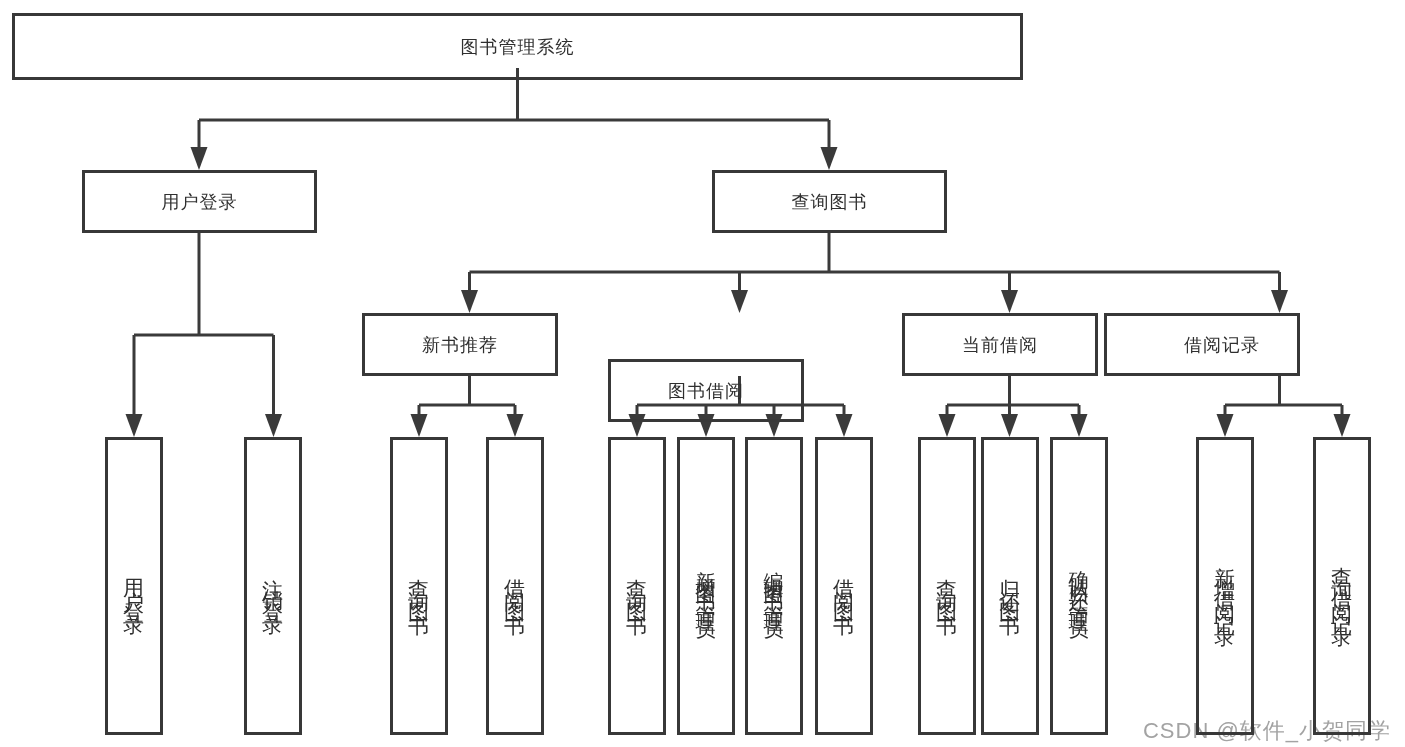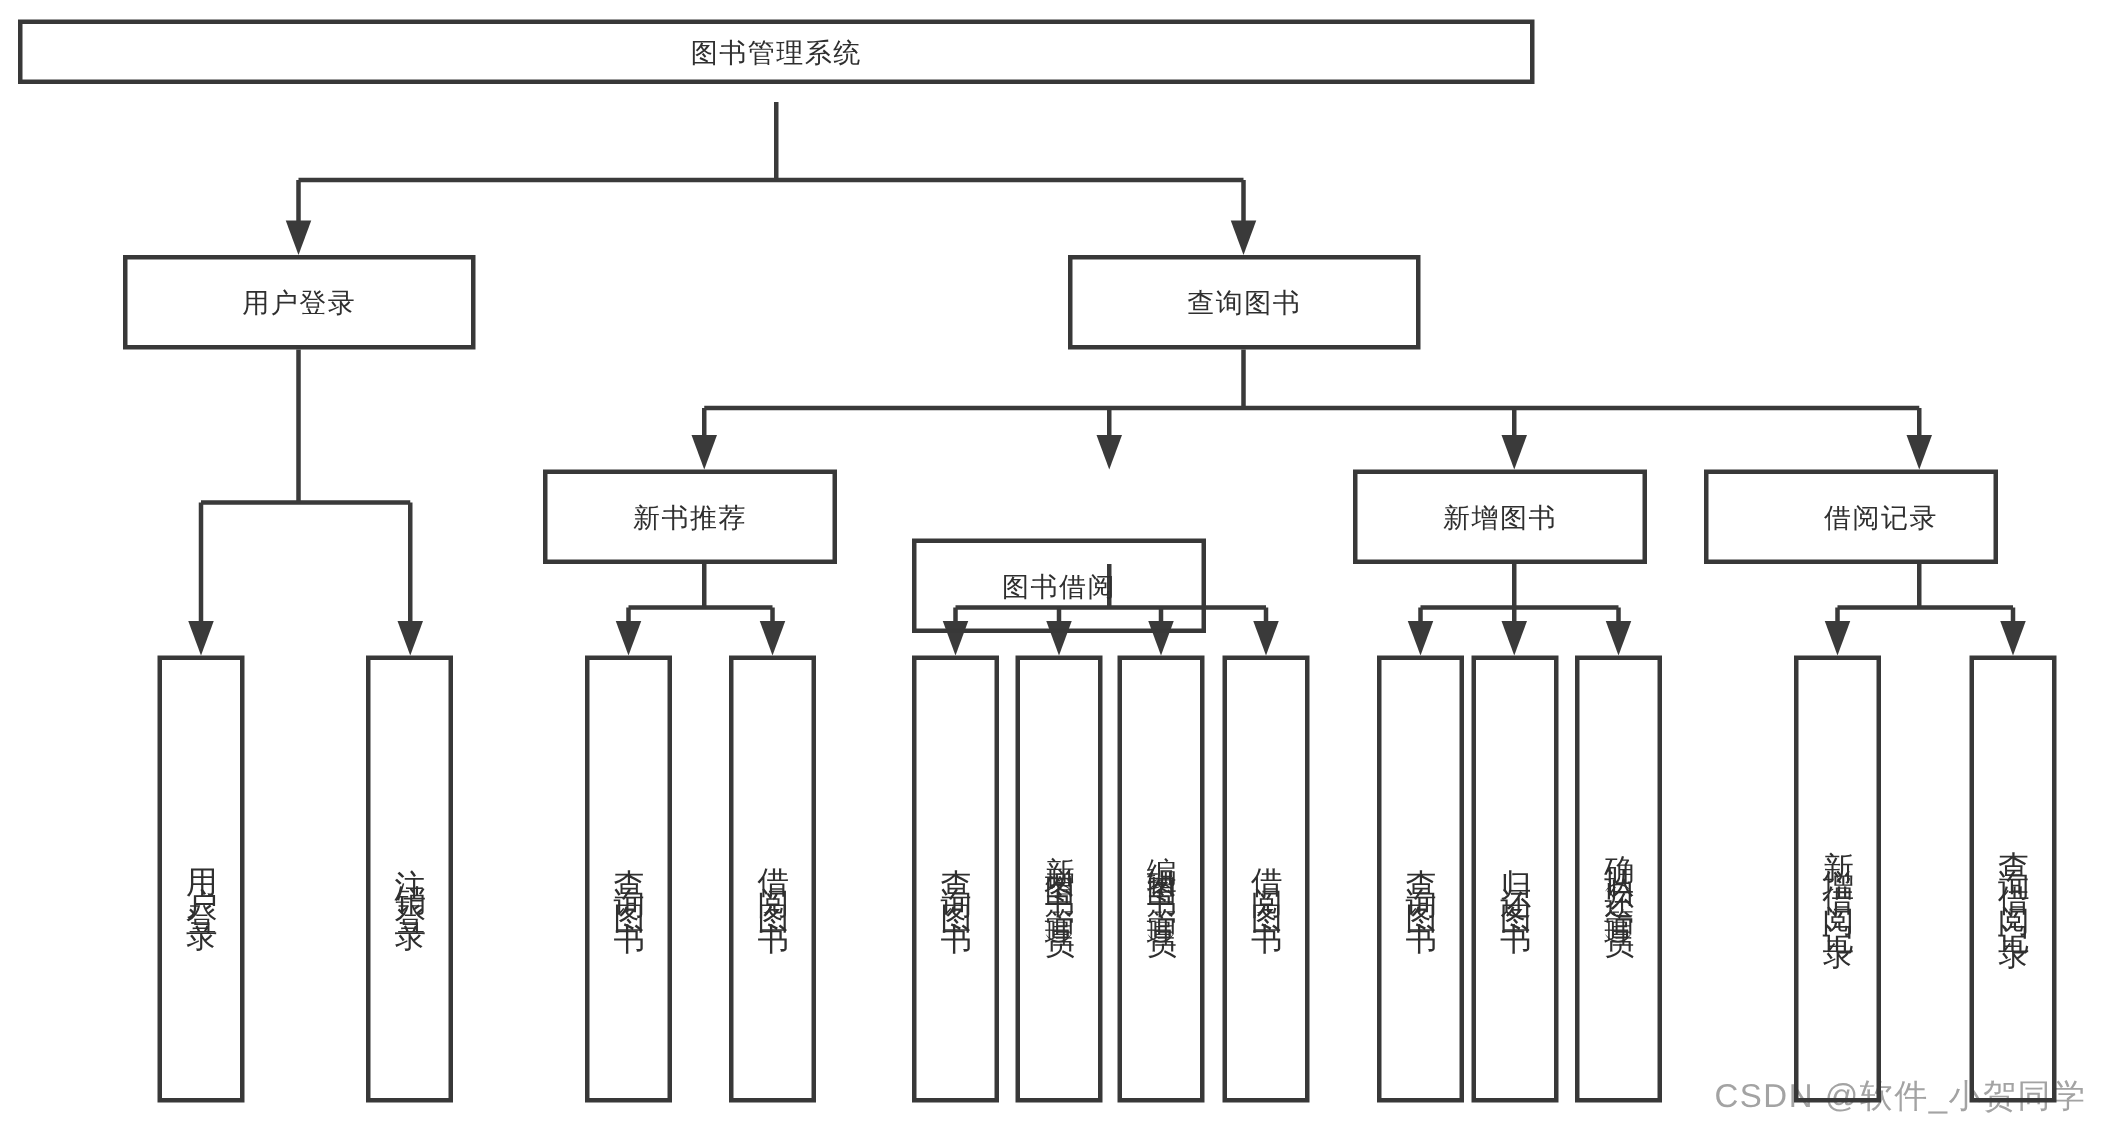--- a/index.html
+++ b/index.html
@@ -25,7 +25,7 @@
     text-align:center;
   }
   .h-node{font-size:18px;letter-spacing:1px;}
-  .root-node{left:12px;top:13px;width:1011px;height:43px;}
+  .root-node{left:12px;top:13px;width:1011px;height:67px;}
   .lvl2{top:170px;width:235px;height:63px;}
   .lvl3{top:313px;width:196px;height:63px;}
 

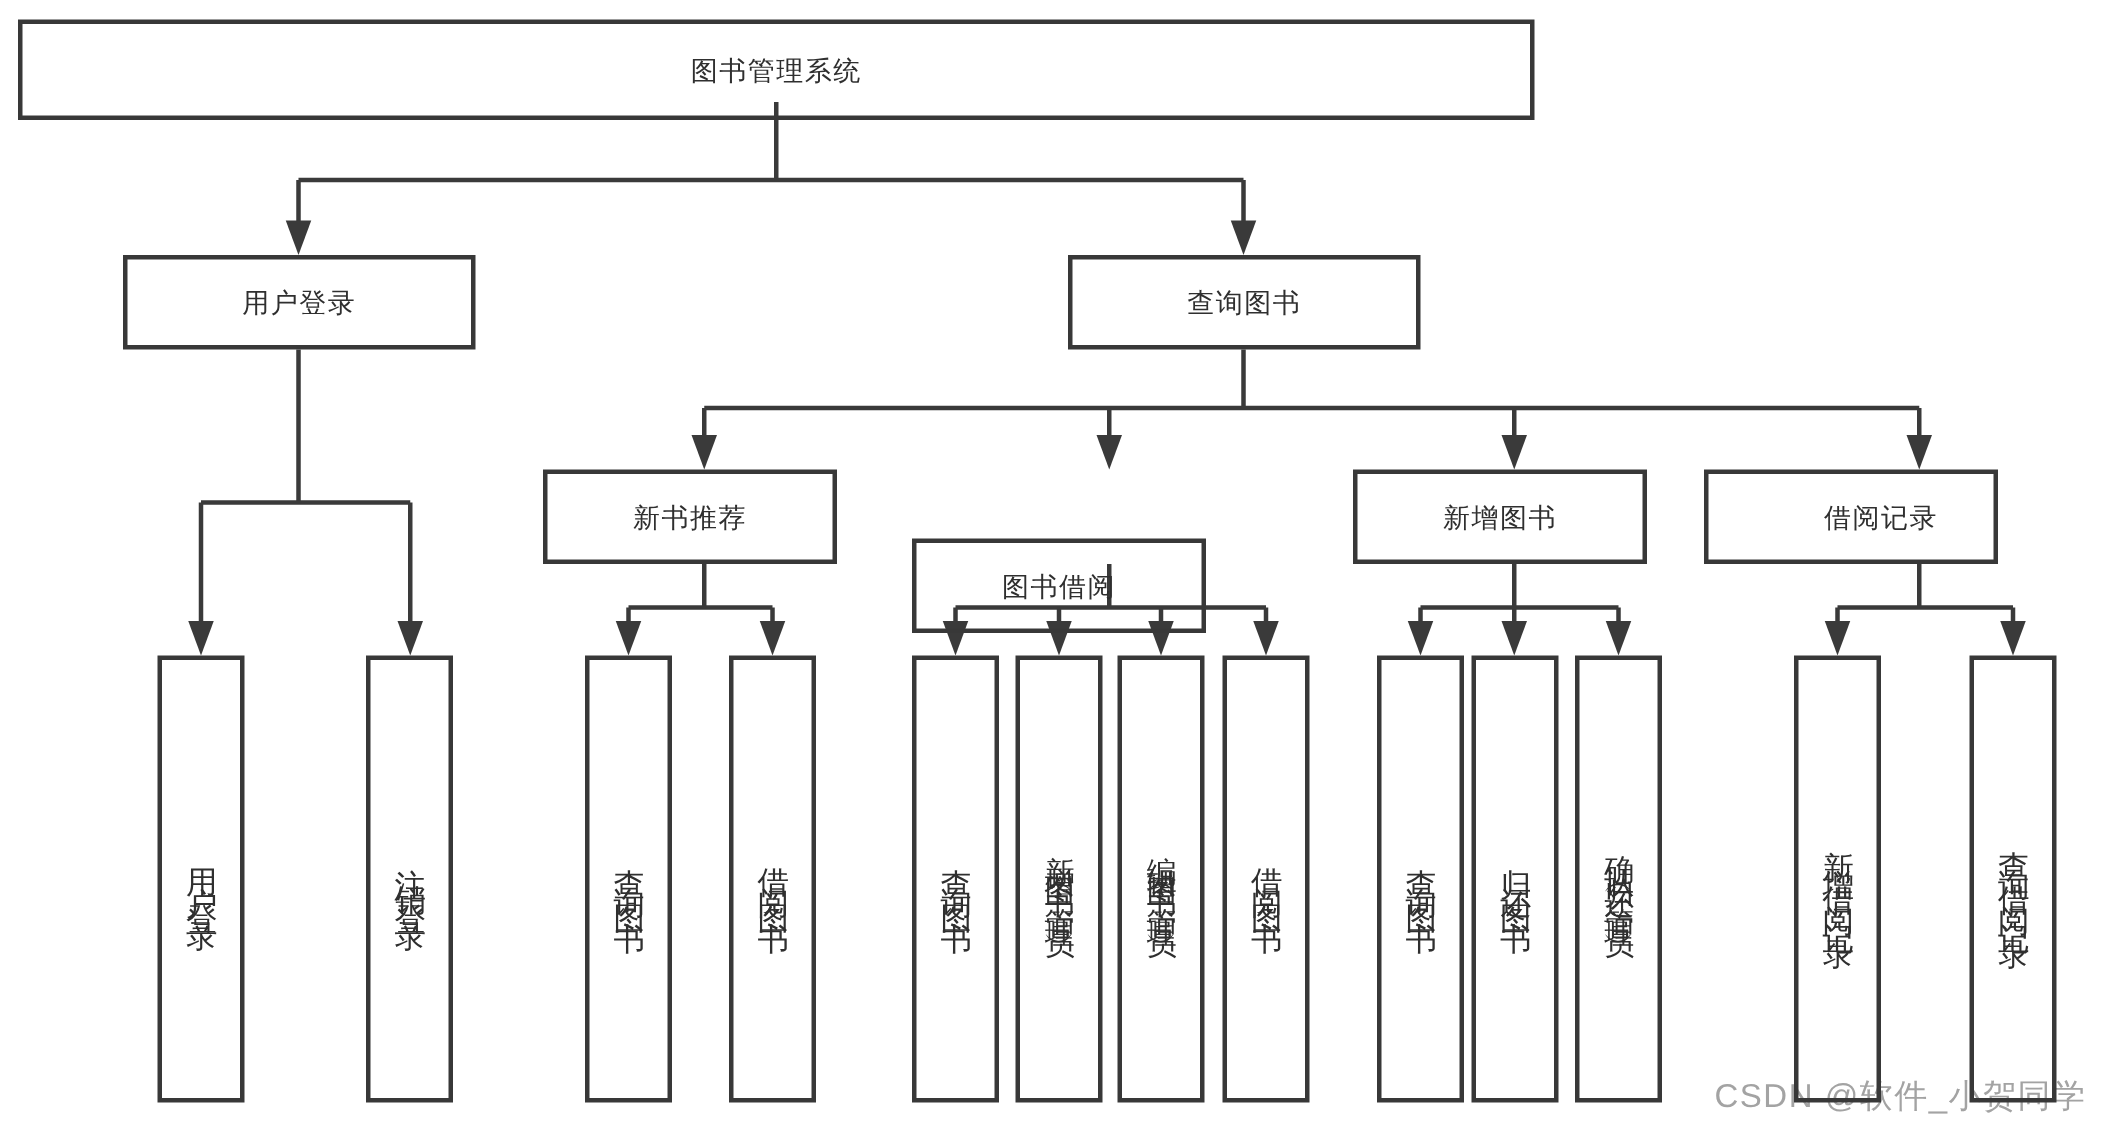--- a/index.html
+++ b/index.html
@@ -113,7 +113,7 @@
 
   <div class="node h-node lvl3" style="left:362px;">新书推荐</div>
   <div class="node h-node lvl3" style="left:608px;margin-top:46px;">图书借阅</div>
-  <div class="node h-node lvl3" style="left:902px;">新增图书</div>
+  <div class="node h-node lvl3" style="left:902px;">当前借阅</div>
   <div class="node h-node lvl3" style="left:1136px;padding-left:40px;">借阅记录</div>
 
   <div class="node leaf" style="left:105px;">用户登录</div>

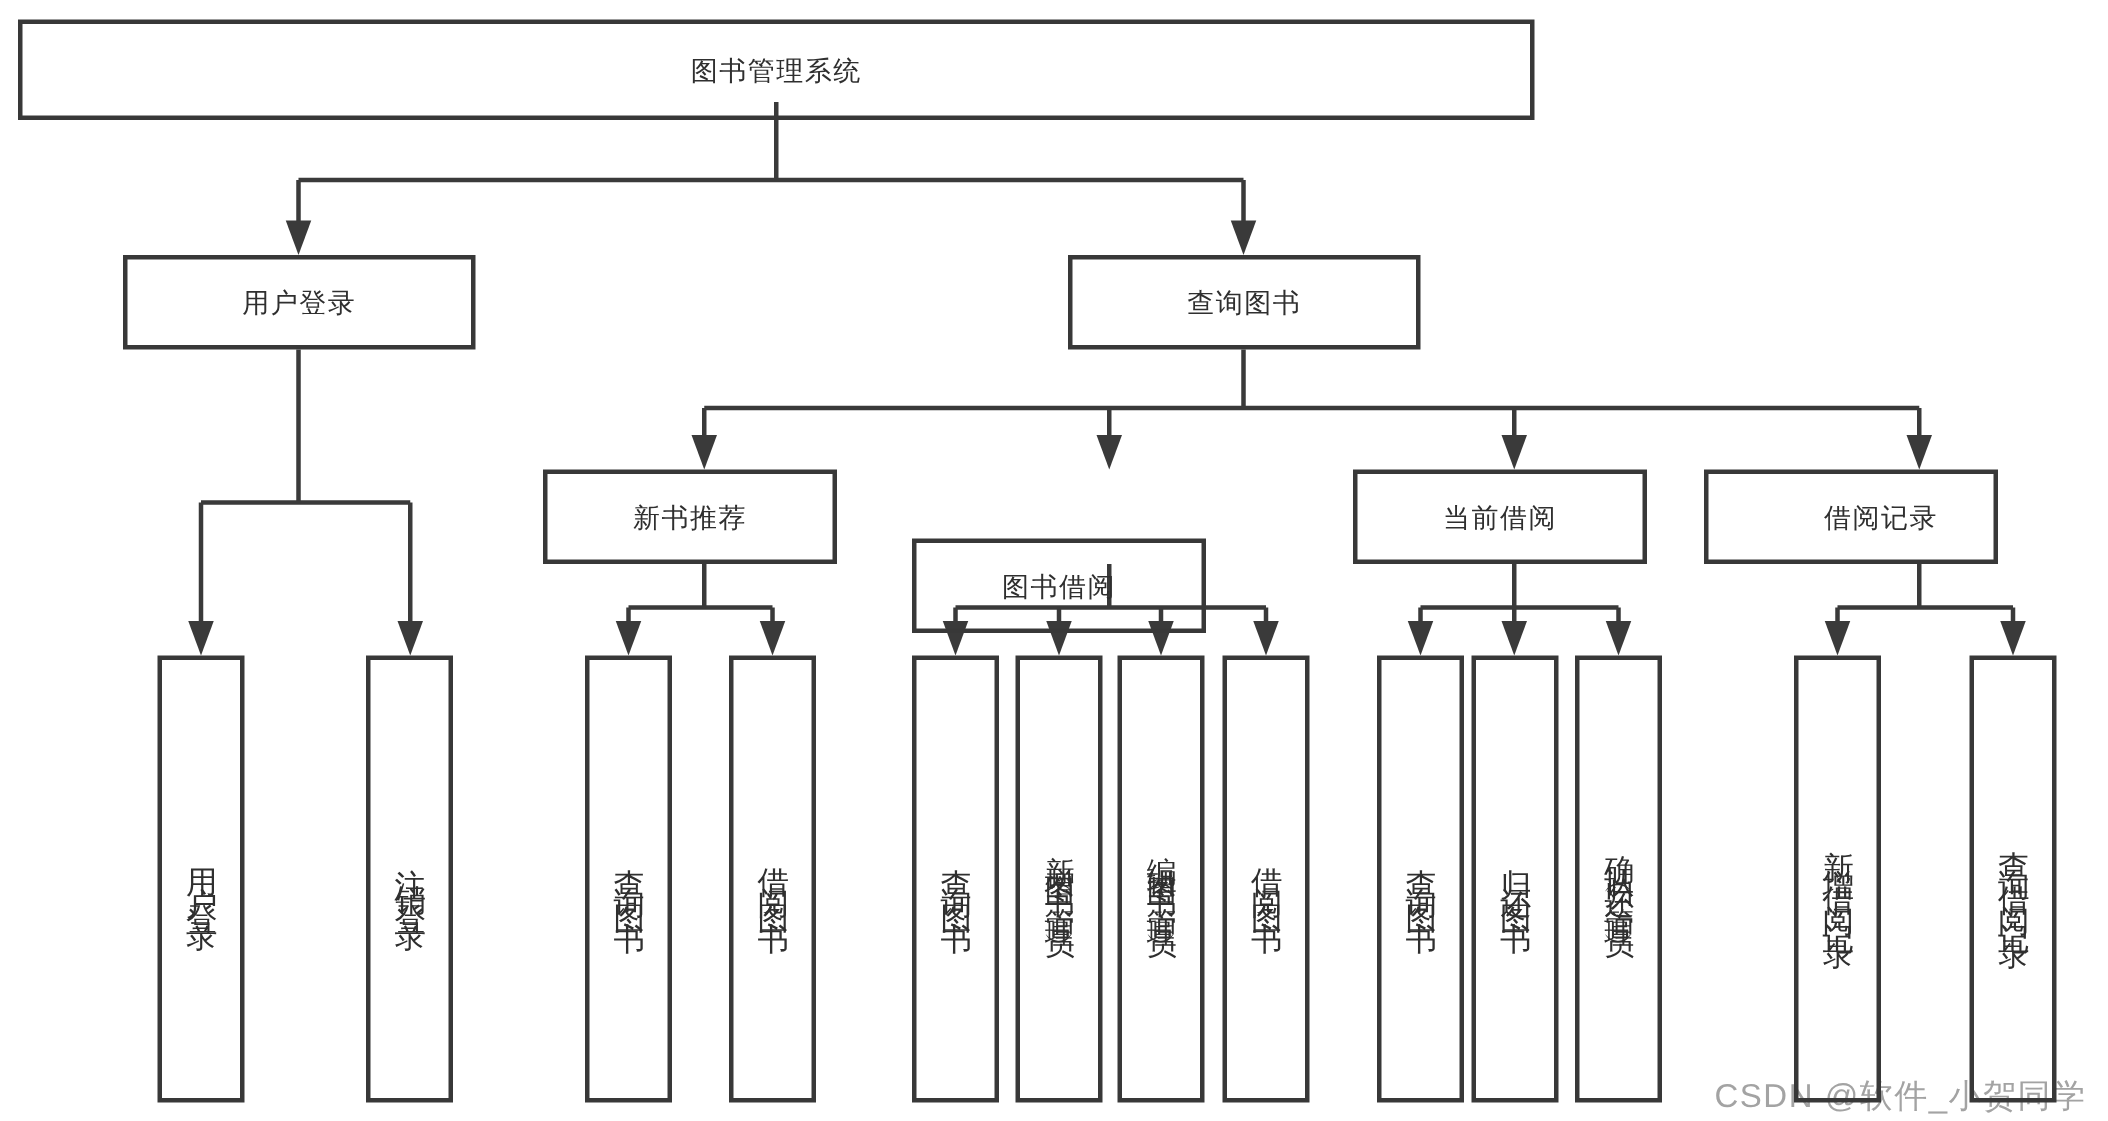--- a/index.html
+++ b/index.html
@@ -114,7 +114,7 @@
   <div class="node h-node lvl3" style="left:362px;">新书推荐</div>
   <div class="node h-node lvl3" style="left:608px;margin-top:46px;">图书借阅</div>
   <div class="node h-node lvl3" style="left:902px;">当前借阅</div>
-  <div class="node h-node lvl3" style="left:1136px;padding-left:40px;">借阅记录</div>
+  <div class="node h-node lvl3" style="left:1104px;padding-left:40px;">借阅记录</div>
 
   <div class="node leaf" style="left:105px;">用户登录</div>
   <div class="node leaf" style="left:244px;">注销登录</div>

